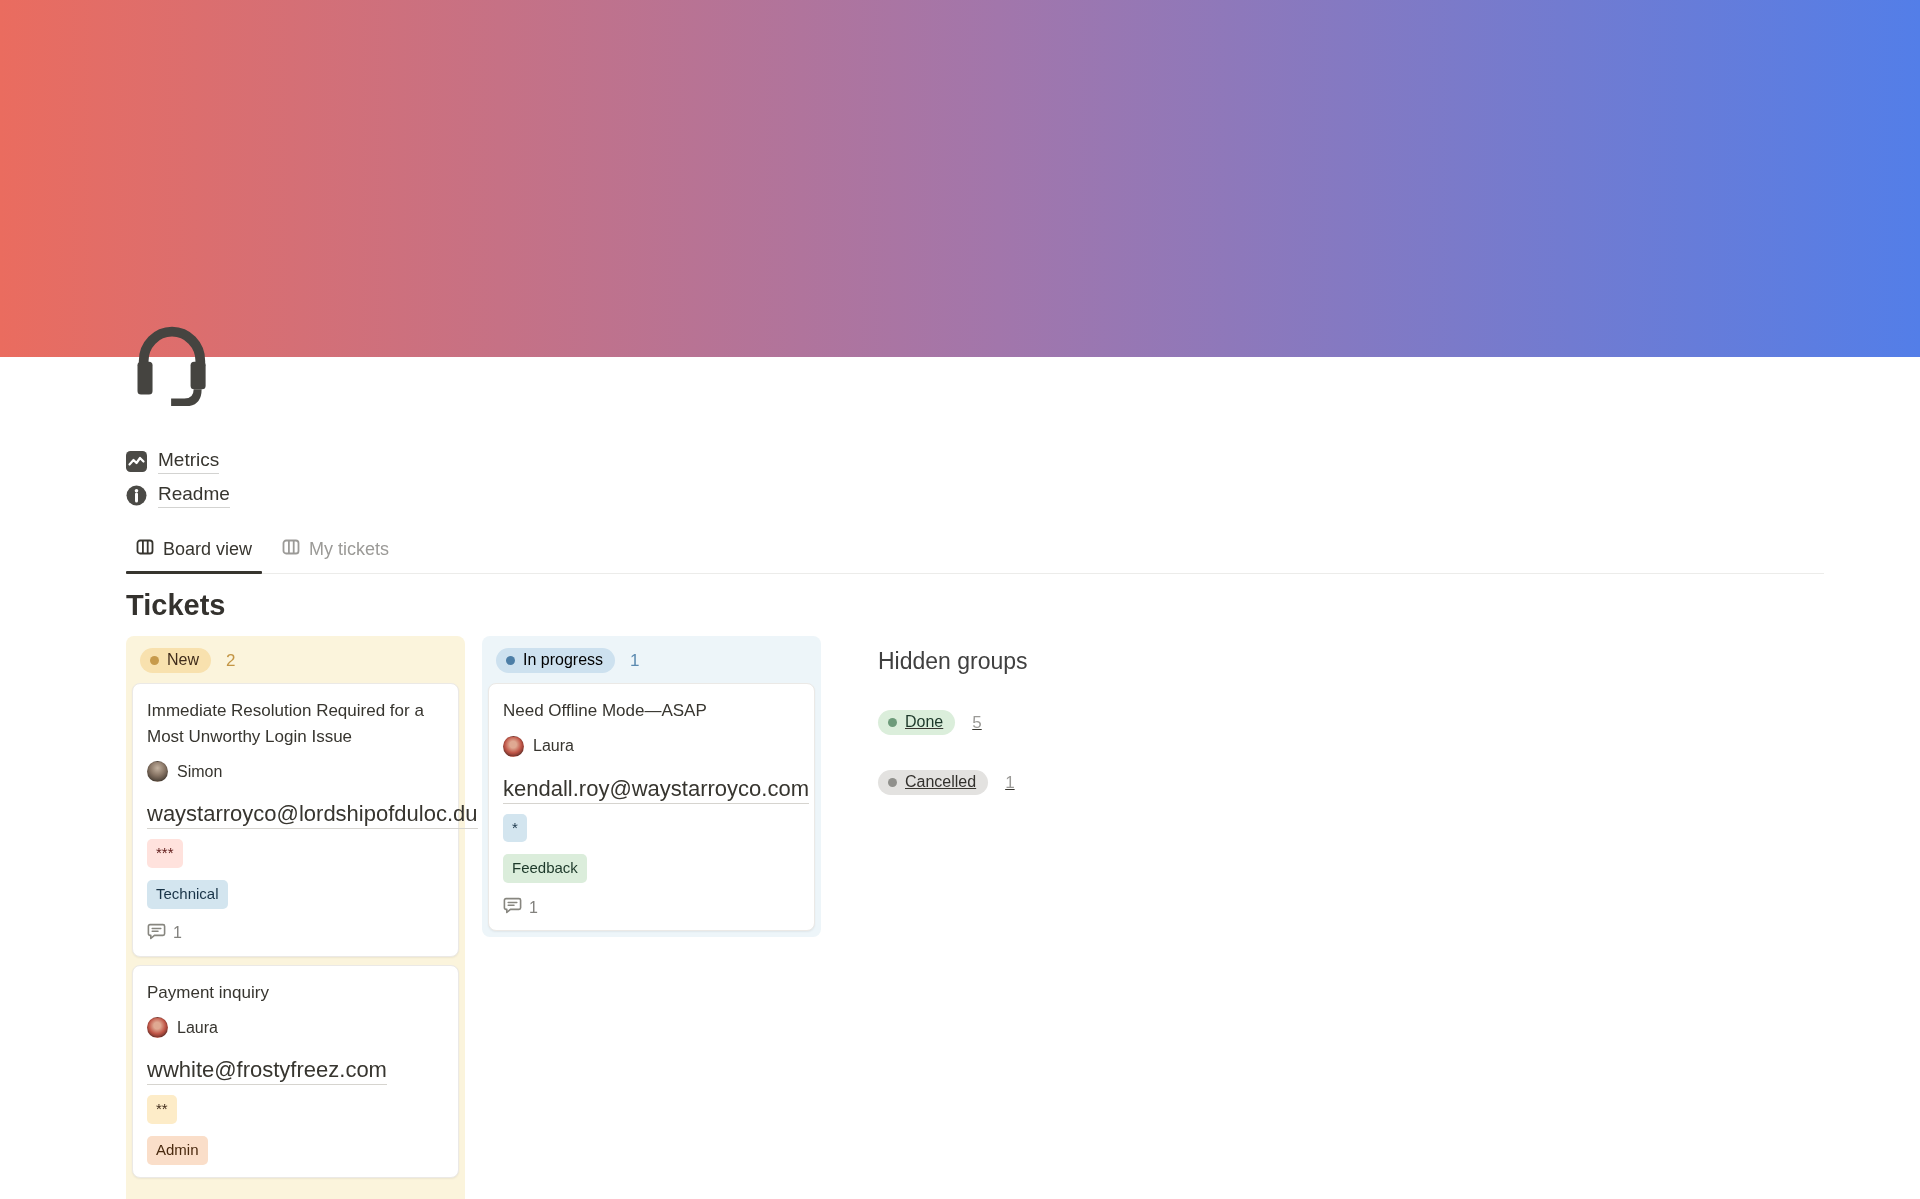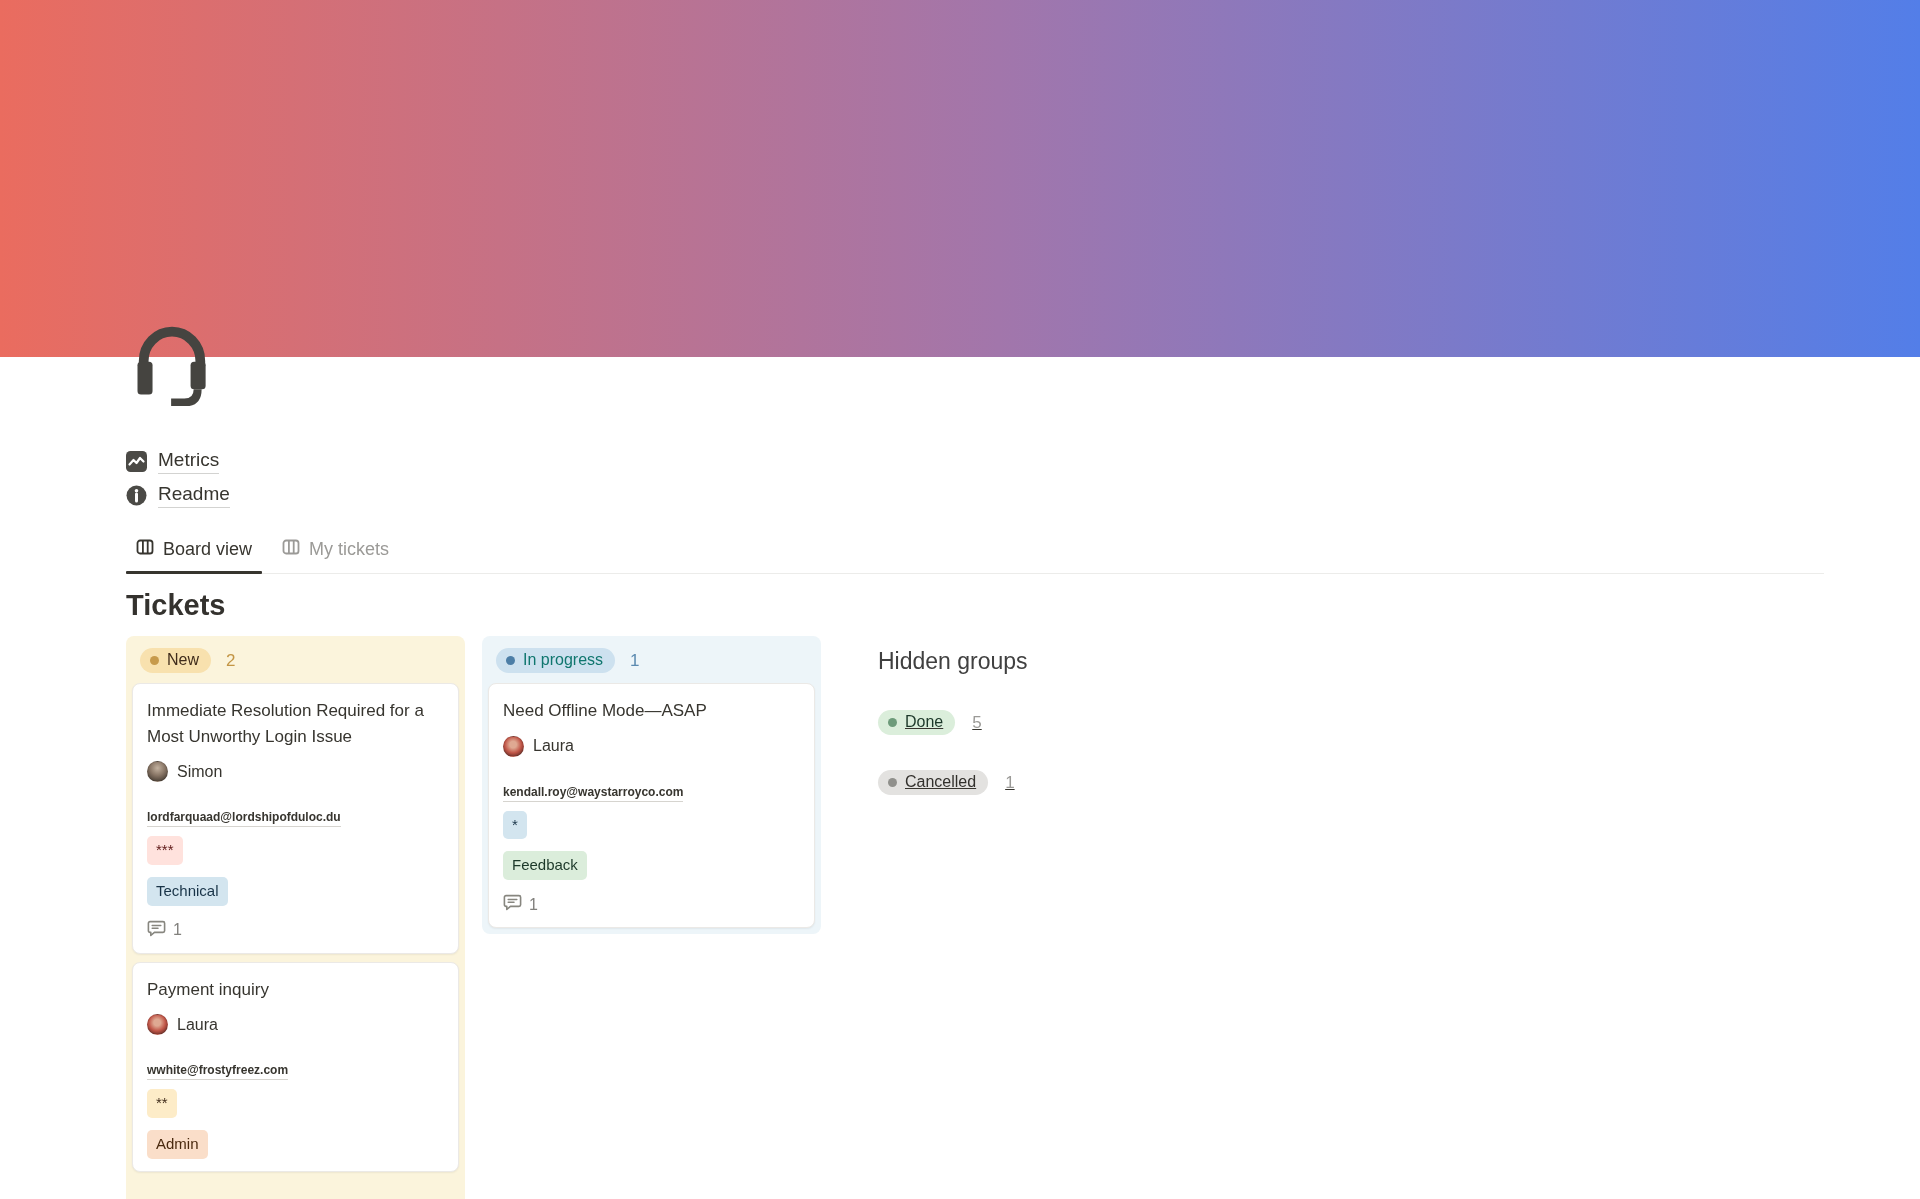--- a/index.html
+++ b/index.html
@@ -25,7 +25,7 @@
   .pill{display:inline-flex;align-items:center;gap:8px;border-radius:14px;padding:3px 12px 4px 10px;font-size:16px;cursor:pointer;text-align:right;}
   .dot{width:9px;height:9px;border-radius:50%;display:inline-block;}
   .pill-new{background:#f8e1ae;color:#402c1b;}        .pill-new .dot{background:#c79a4b;}
-  .pill-progress{background:#cde1ef;color:#0f766e;}   .pill-progress .dot{background:#4c7ea6;}
+  .pill-progress{background:#cde1ef;color:#000000;}   .pill-progress .dot{background:#4c7ea6;}
   .pill-hold{background:#fadcc3;color:#49290e;}       .pill-hold .dot{background:#d57e3c;}
   .pill-done{background:#dbeedb;color:#1c3829;}       .pill-done .dot{background:#6d9b7a;}
   .pill-cancel{background:#e3e2e0;color:#32302c;}     .pill-cancel .dot{background:#90908c;}

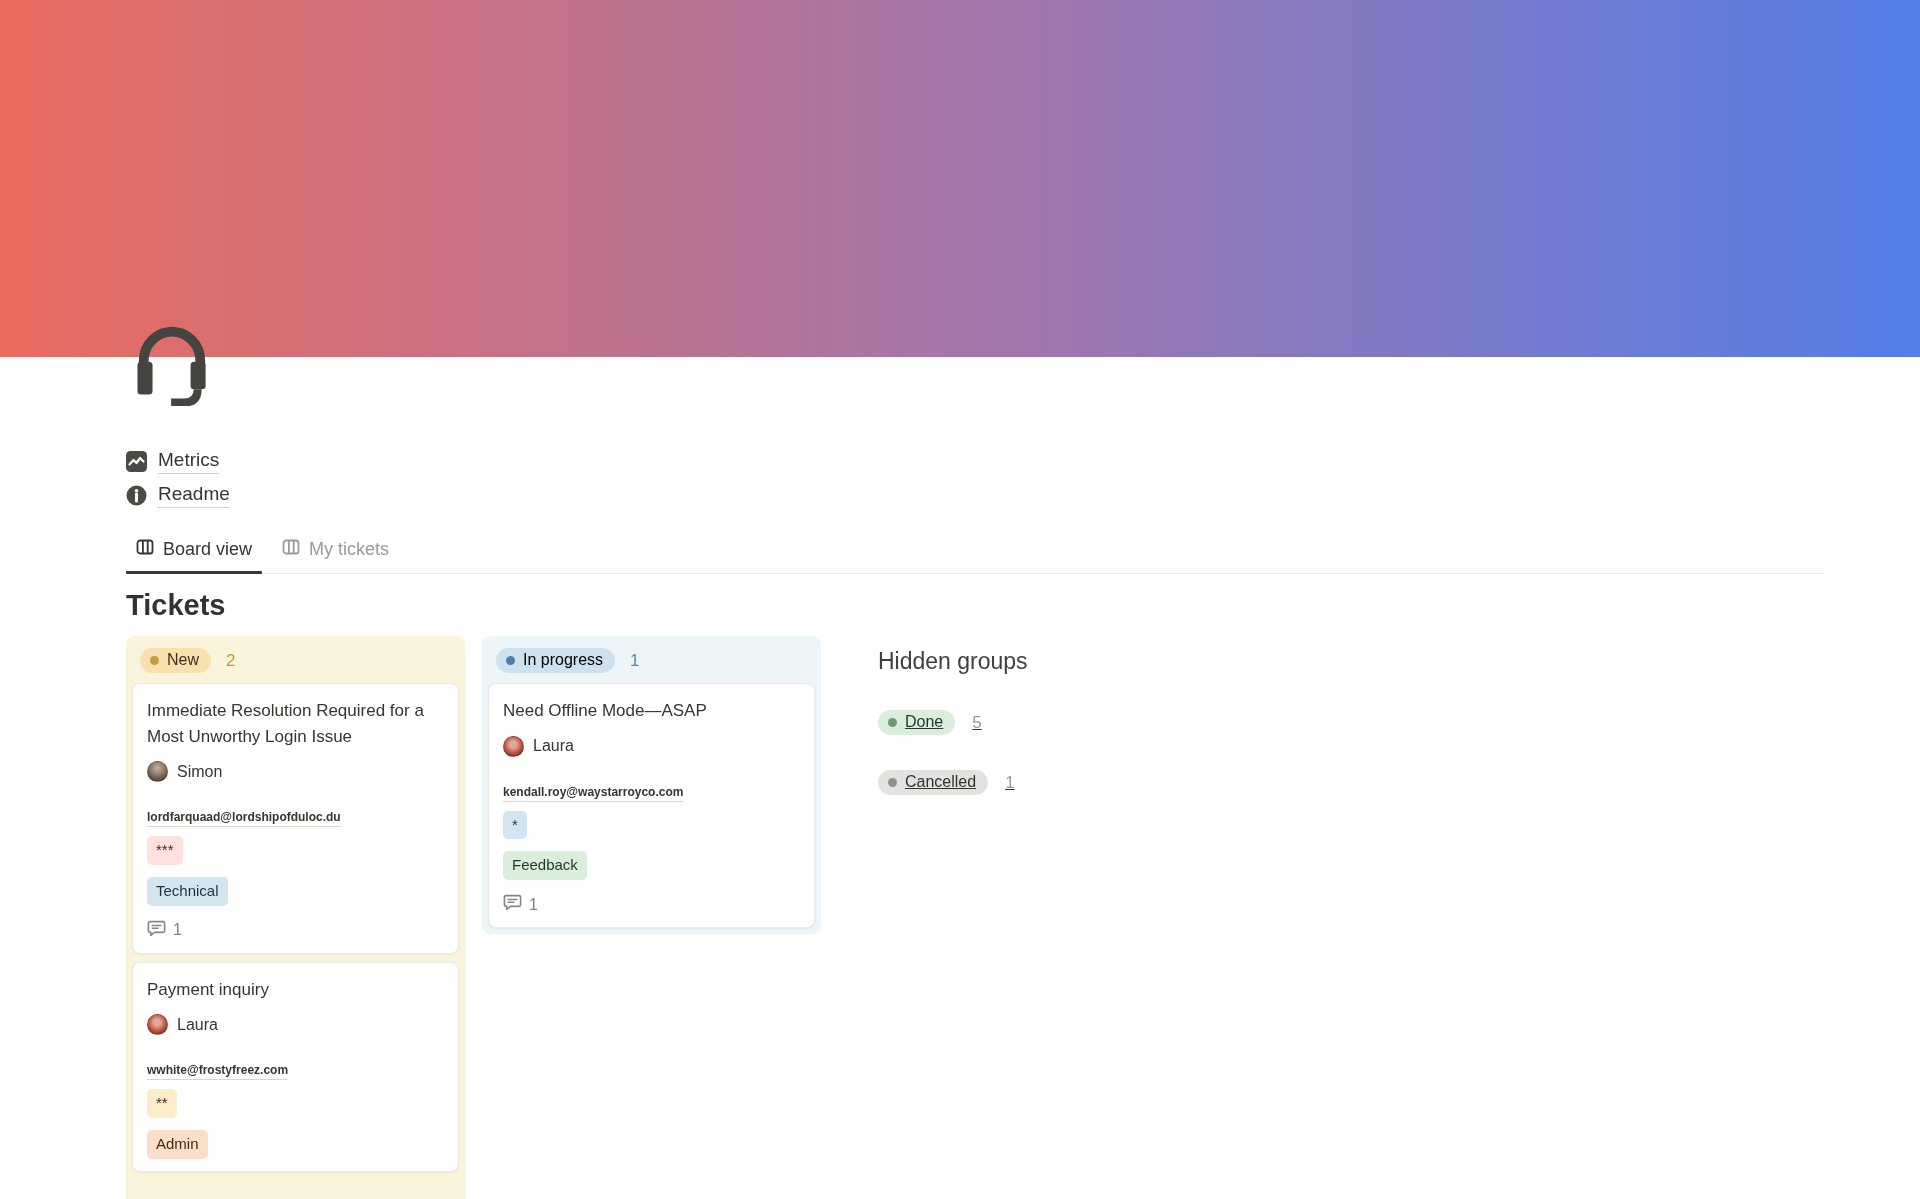--- a/index.html
+++ b/index.html
@@ -39,7 +39,7 @@
   .avatar{width:21px;height:21px;border-radius:50%;flex-shrink:0;border:1px solid rgba(0,0,0,0.08);box-sizing:border-box;}
   .avatar-simon{background:radial-gradient(circle at 50% 32%,#c3b2a0 0%,#8a7767 45%,#564a3f 78%,#36302a 100%);}
   .avatar-laura{background:radial-gradient(circle at 48% 40%,#dfa992 22%,#c05547 55%,#642e27 85%,#38221f 100%);}
-  .email{margin-top:28px;font-size:12px;width:fit-content;font-weight:bold;}
+  .email{margin-top:19px;font-size:22px;width:fit-content;}
   .email span{border-bottom:1px solid #d6d4cf;padding-bottom:2px;}
   .badge-row{margin-top:12px;}
   .badge{display:inline-block;border-radius:5px;padding:3px 9px 4px 9px;font-size:15px;line-height:1.45;}

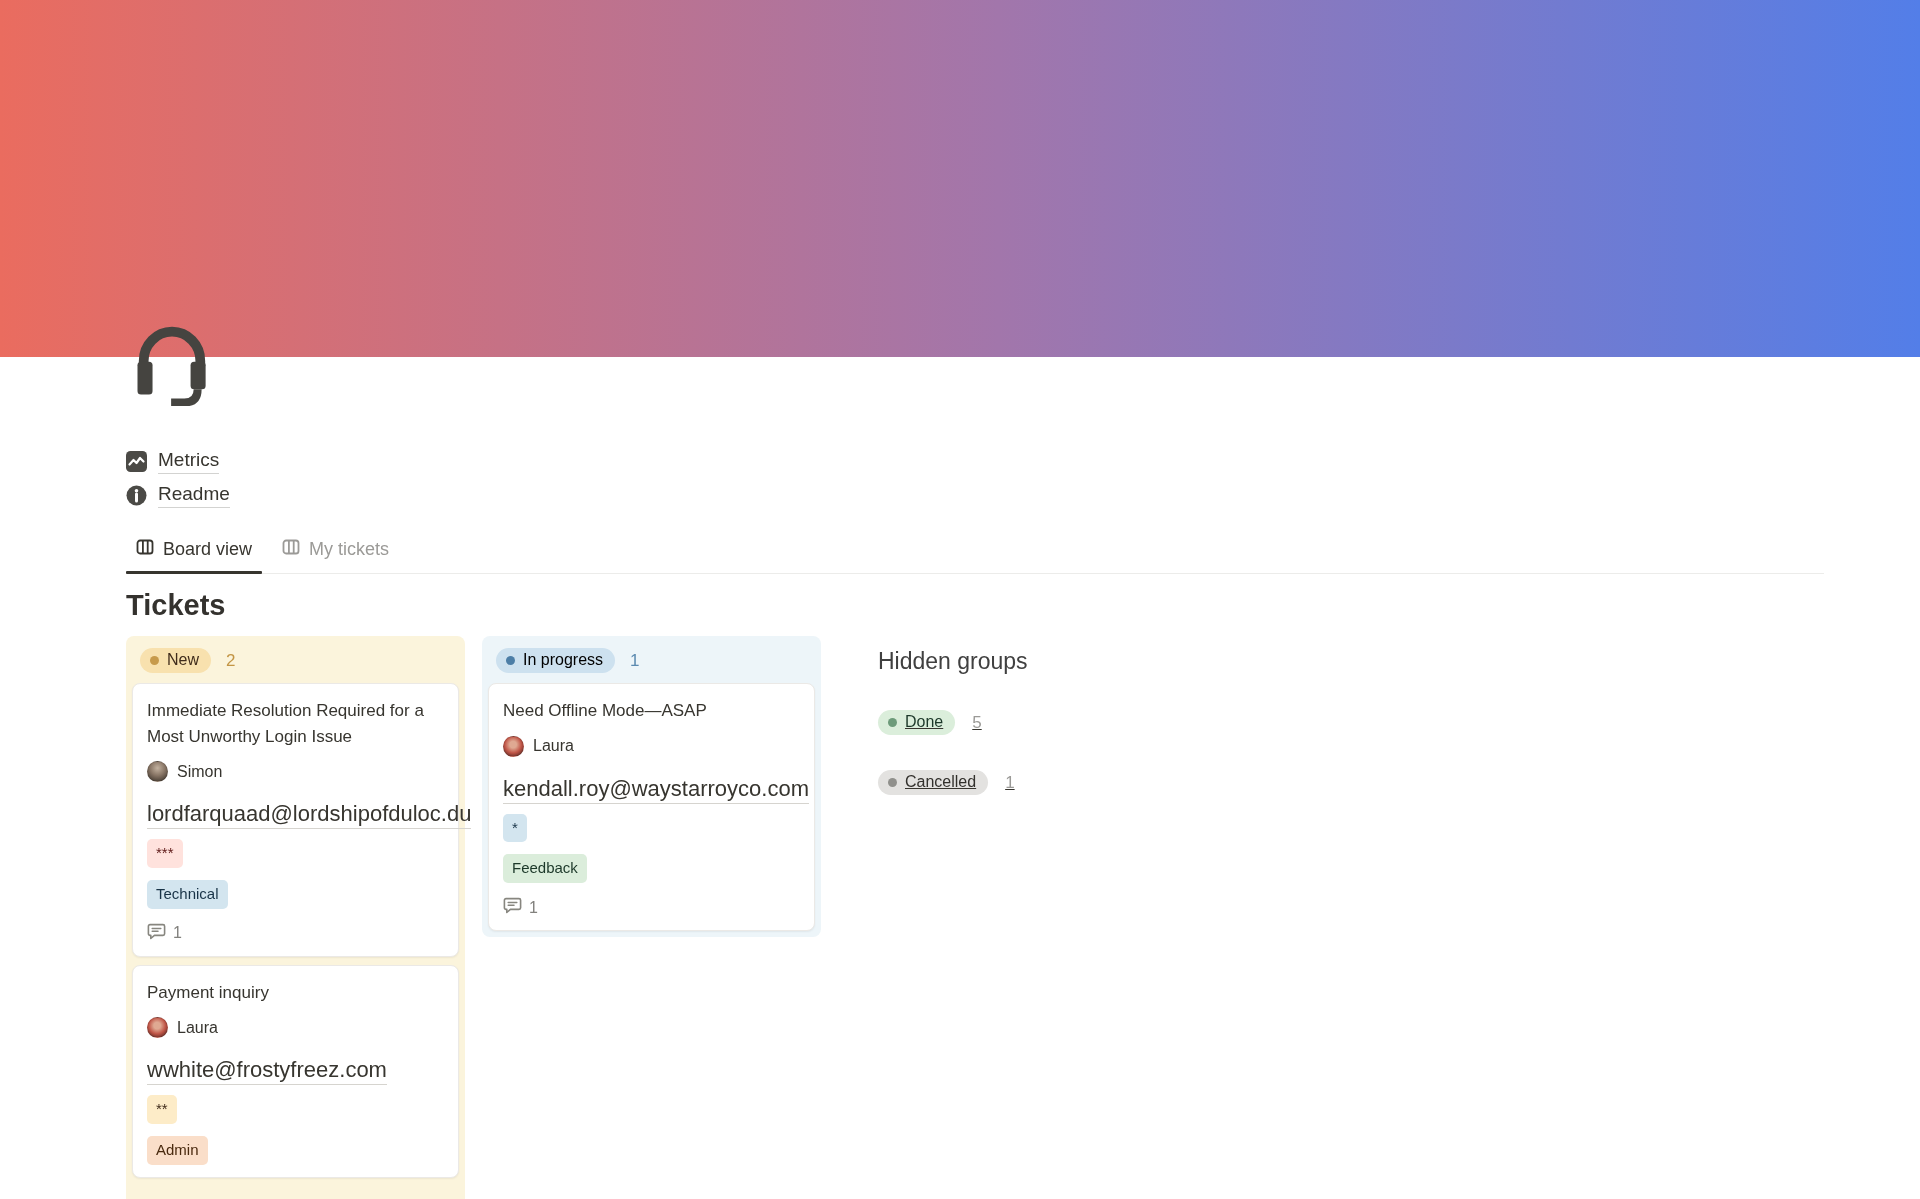--- a/index.html
+++ b/index.html
@@ -137,7 +137,7 @@
           <span>Simon</span>
         </div>
         <div class="email">
-          <span>lordfarquaad@lordshipofduloc.du</span>
+          <span>waystarroyco@lordshipofduloc.du</span>
         </div>
         <div class="badge-row">
           <span class="badge b-red">***</span>

